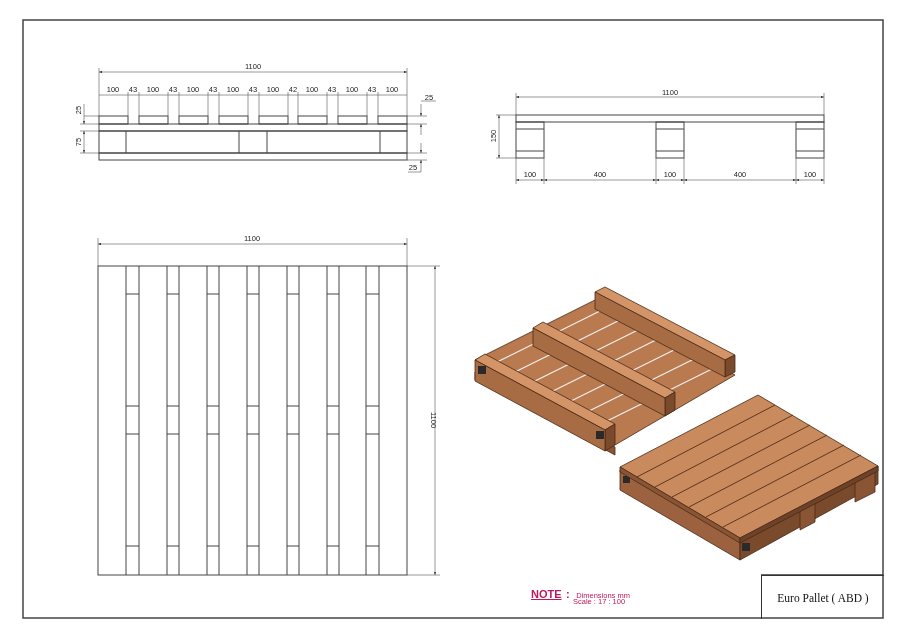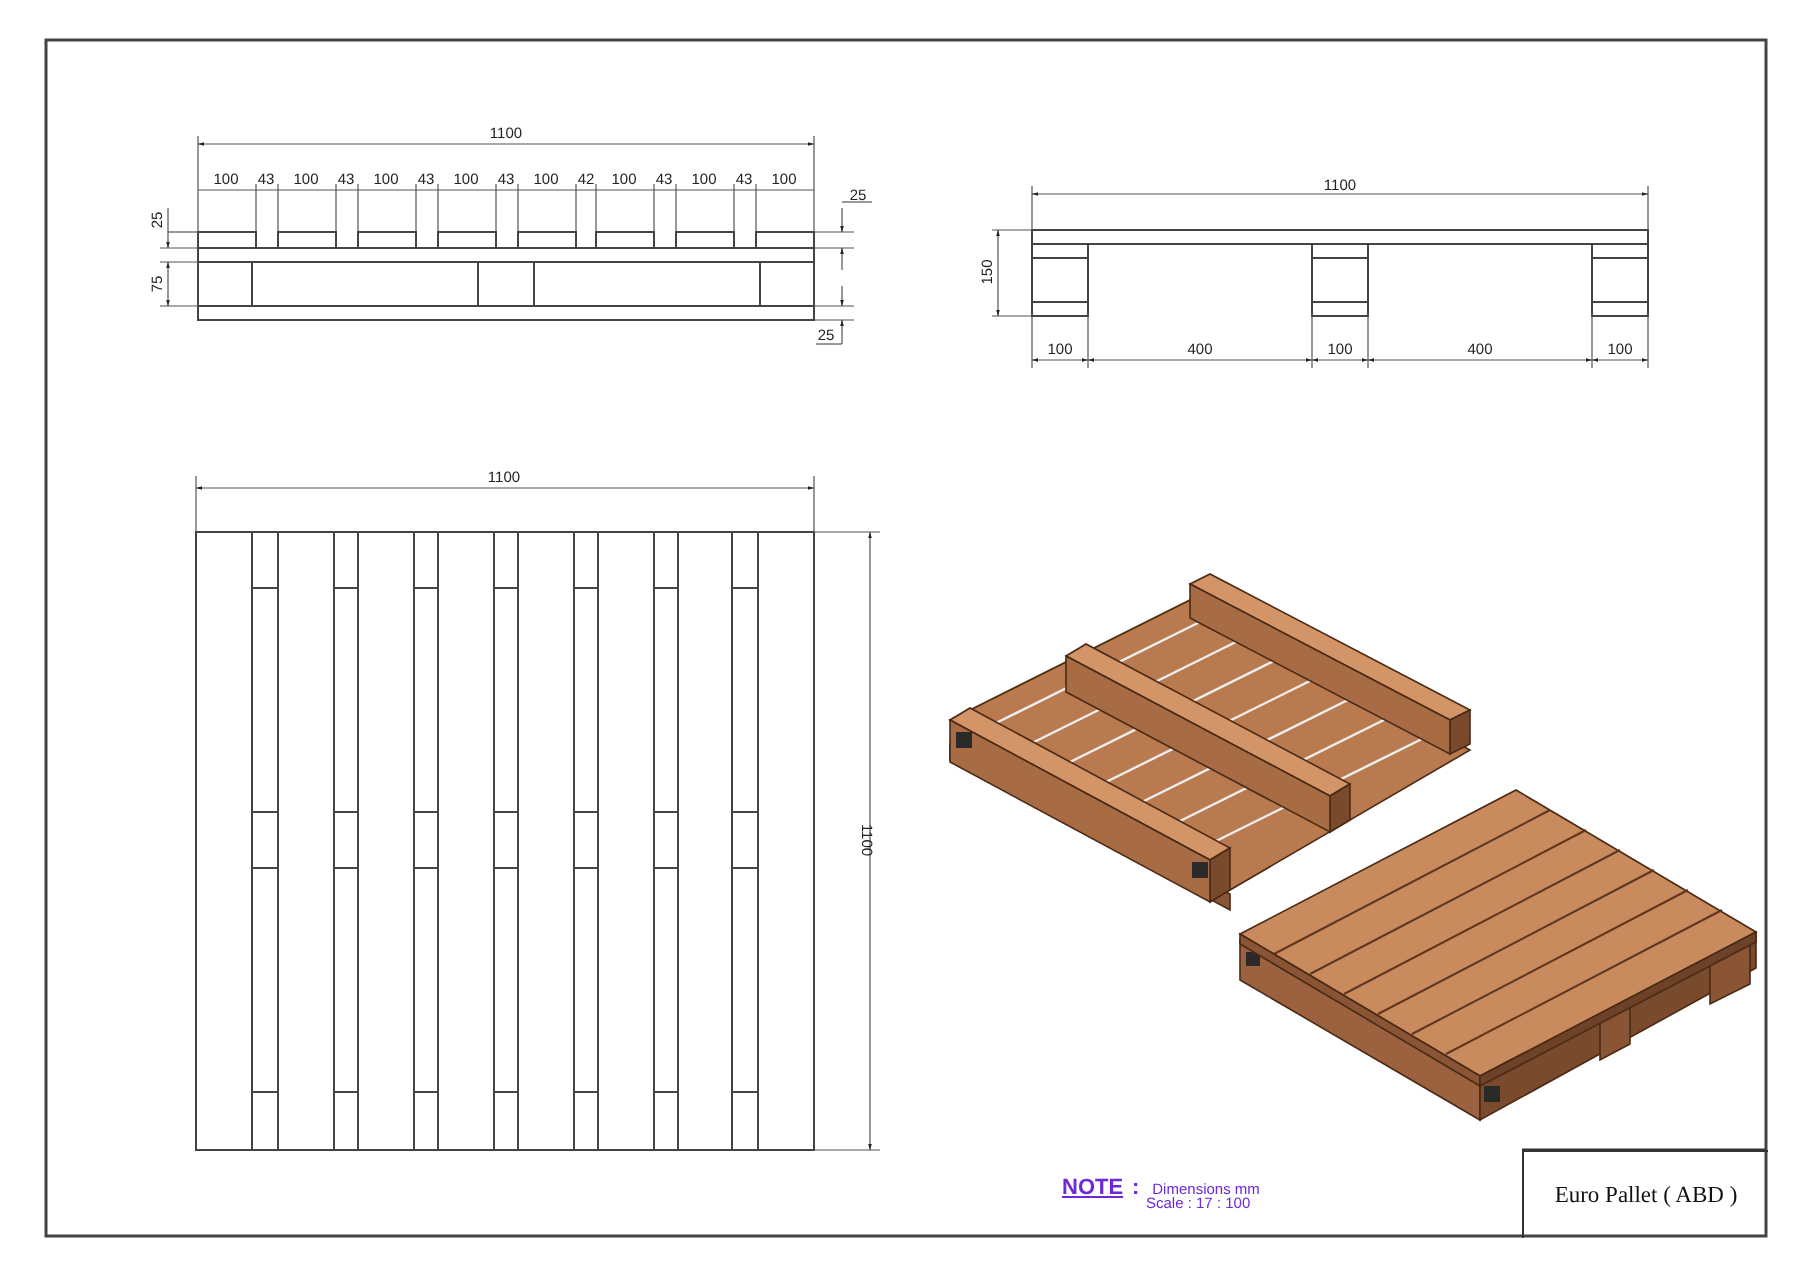--- a/index.html
+++ b/index.html
@@ -6,7 +6,7 @@
   body{width:905px;height:640px;position:relative;overflow:hidden;font-family:"Liberation Sans",sans-serif;}
   #sheet{position:absolute;left:0;top:0;width:905px;height:640px;}
   .dimtxt{font-family:"Liberation Sans",sans-serif;font-size:7.5px;fill:#222;}
-  .note{position:absolute;left:531px;top:584px;font-family:"Liberation Sans",sans-serif;color:#6d28d9;}
+  .note{position:absolute;left:531px;top:584px;font-family:"Liberation Sans",sans-serif;color:#be185d;}
   .note-label{font-weight:bold;font-size:11px;text-decoration:underline;}
   .note-colon{font-weight:bold;font-size:11px;}
   .note-l1{font-size:7.5px;margin-left:2px;}

